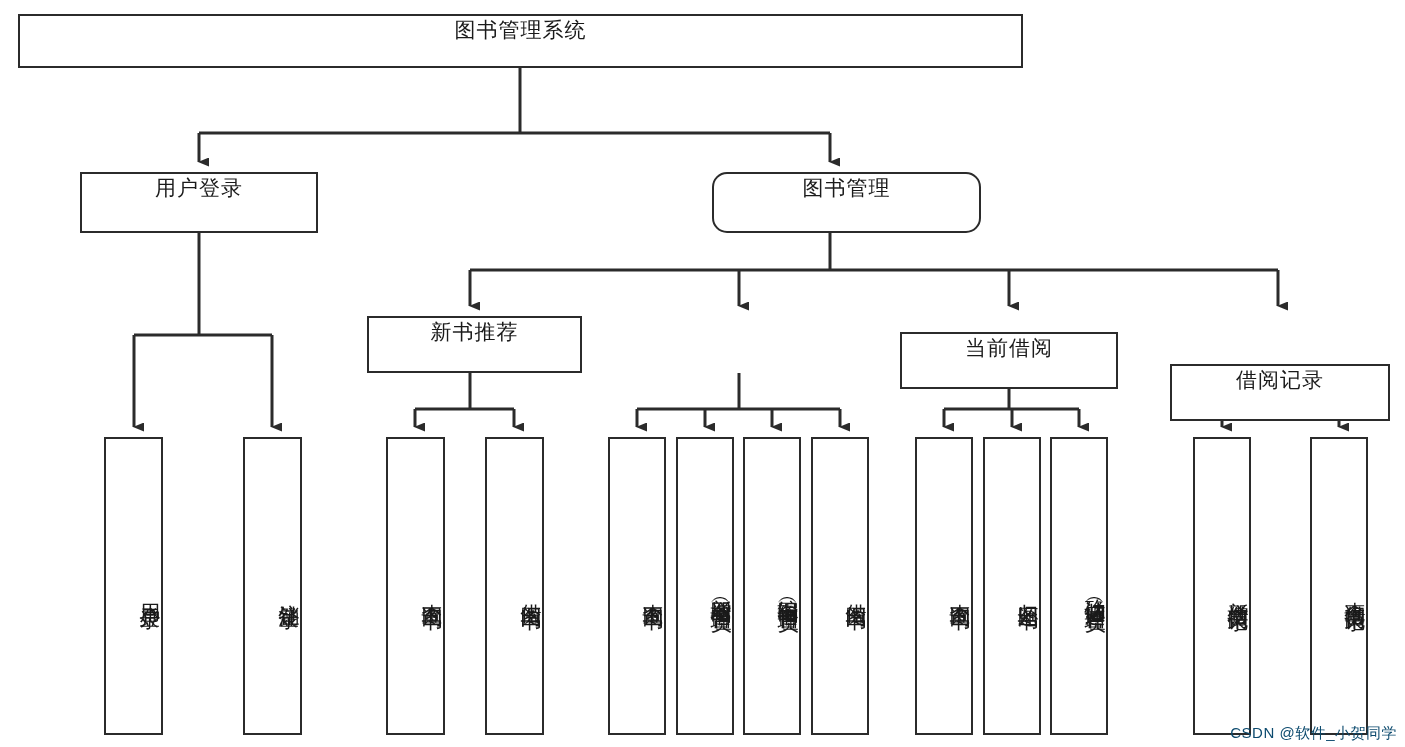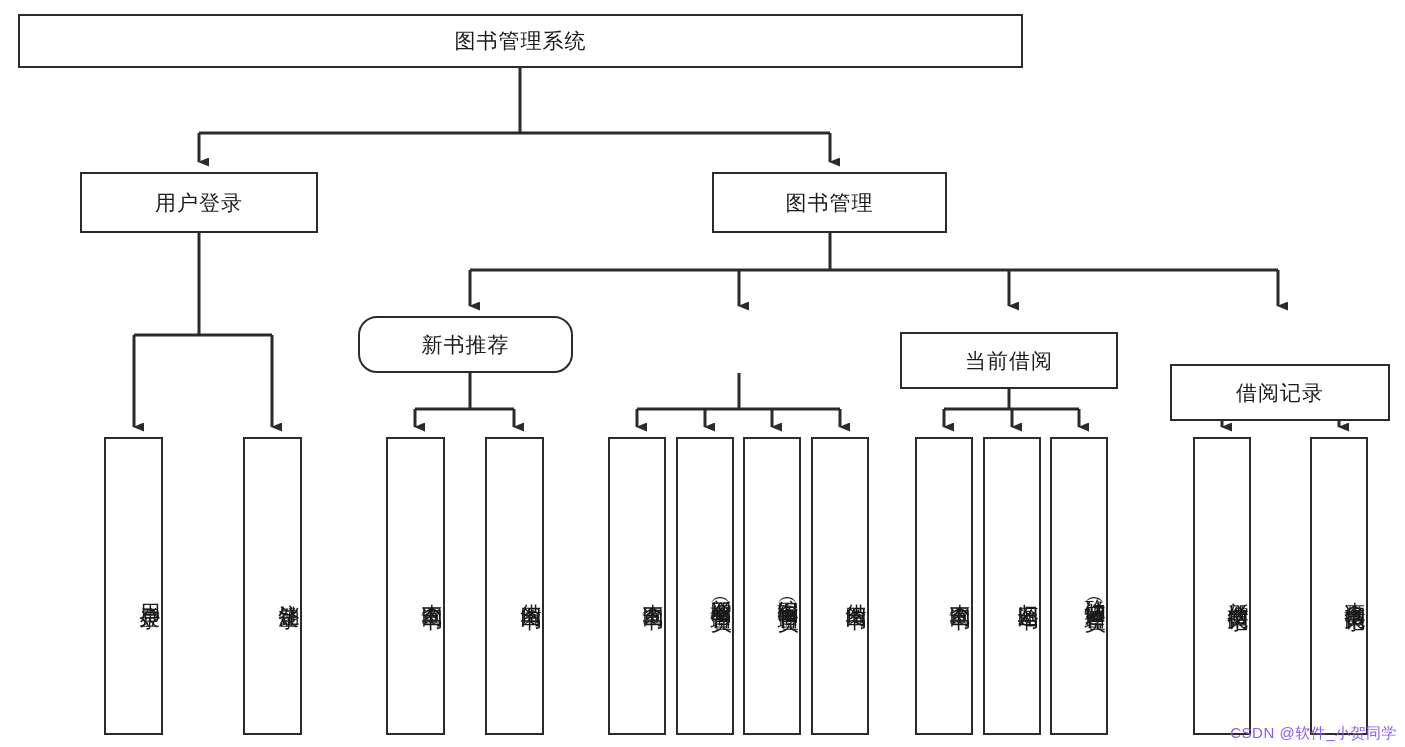--- a/index.html
+++ b/index.html
@@ -31,7 +31,7 @@
     border: 2px solid #2b2b2b;
     background: #ffffff;
     display: flex;
-    align-items: center;
+    align-items: flex-start;
     justify-content: center;
     color: #1a1a1a;
     overflow: hidden;

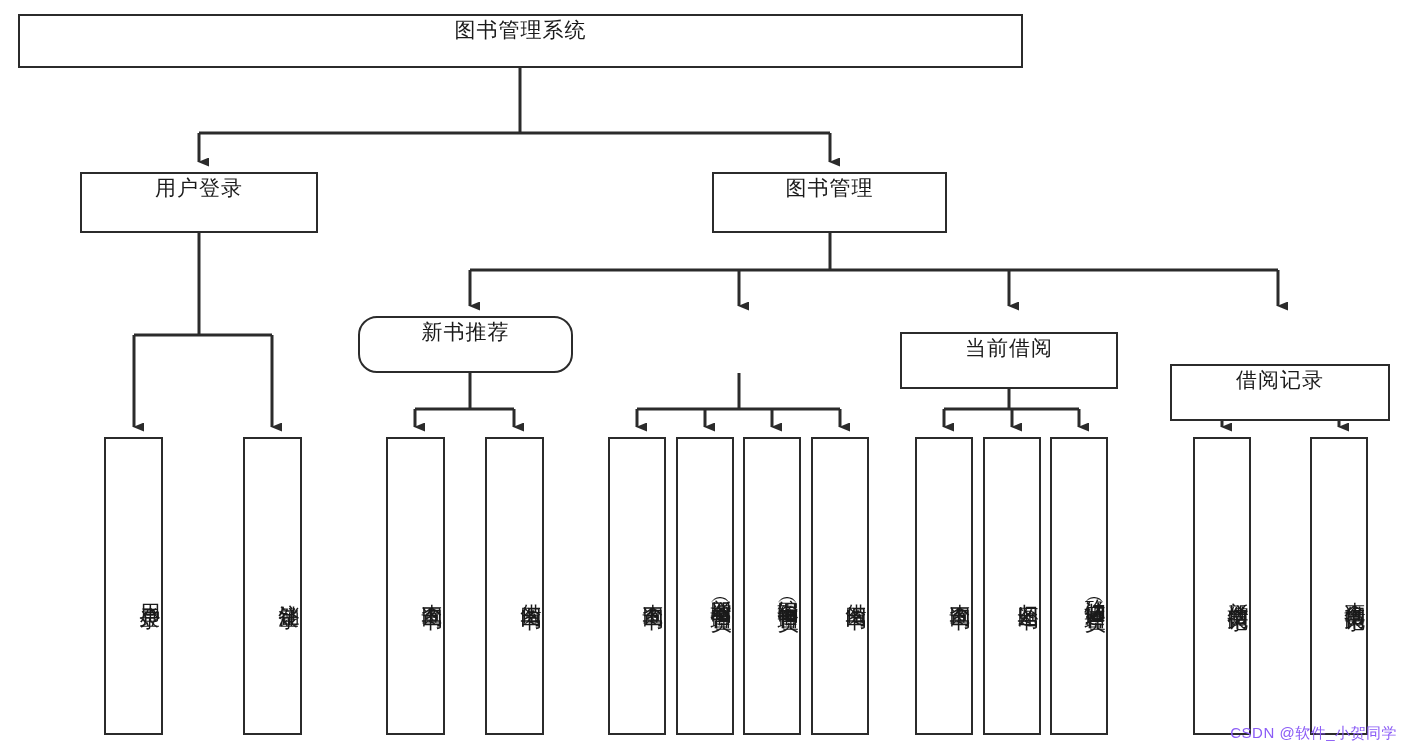--- a/index.html
+++ b/index.html
@@ -131,7 +131,7 @@
   <div class="node horiz" id="n-l1-0" style="left: 80px; top: 172px; width: 238px; height: 61px;">
     <span>用户登录</span>
   </div>
-  <div class="node horiz" id="n-l1-1" style="left: 712px; top: 172px; width: 235px; height: 61px;">
+  <div class="node horiz" id="n-l1-1" style="left: 712px; top: 172px; width: 269px; height: 61px; border-radius: 15px;">
     <span>图书管理</span>
   </div>
 

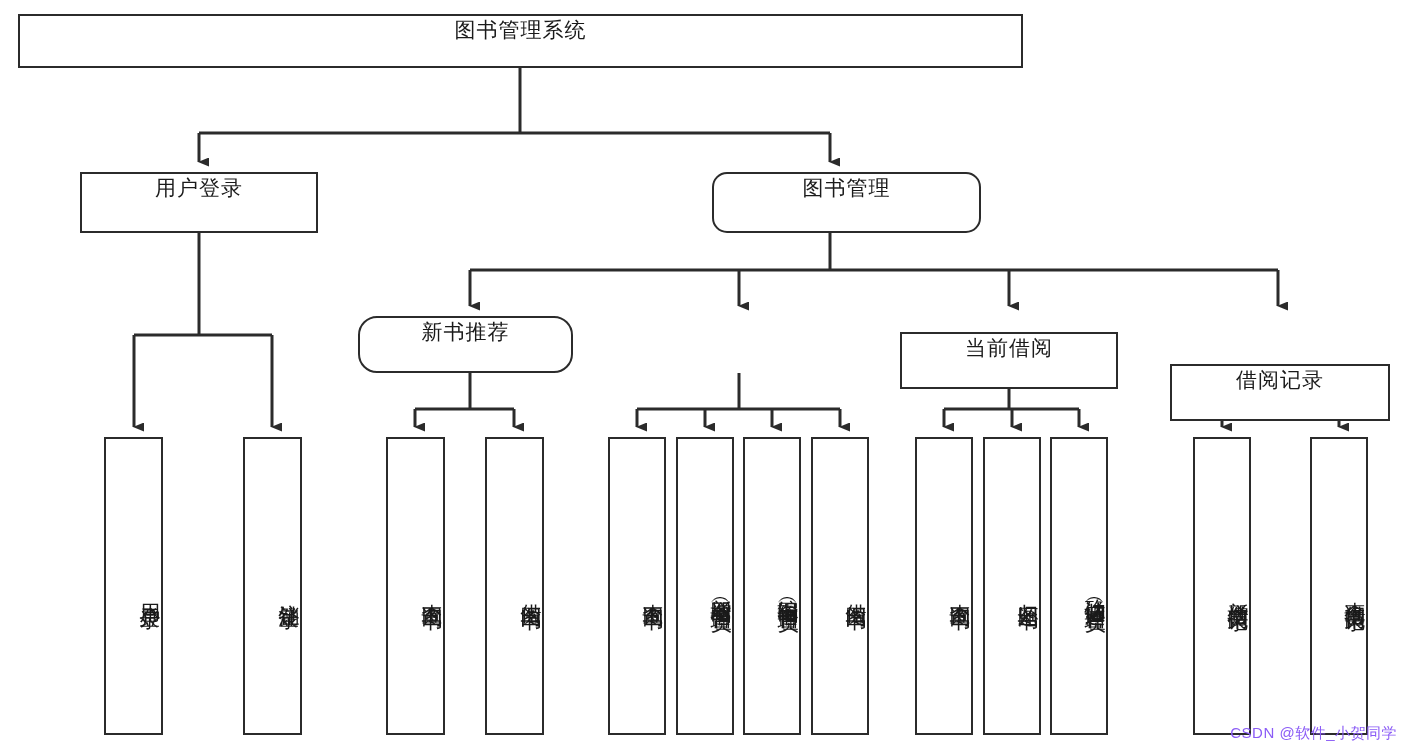--- a/index.html
+++ b/index.html
@@ -135,7 +135,7 @@
     <span>图书管理</span>
   </div>
 
-  <div class="node horiz" id="n-l2-0" style="left: 358px; top: 316px; width: 215px; height: 57px; border-radius: 19px;">
+  <div class="node horiz" id="n-l2-0" style="left: 367px; top: 316px; width: 215px; height: 57px;">
     <span>新书推荐</span>
   </div>
   <div class="node horiz" id="n-l2-2" style="left: 900px; top: 332px; width: 218px; height: 57px;">

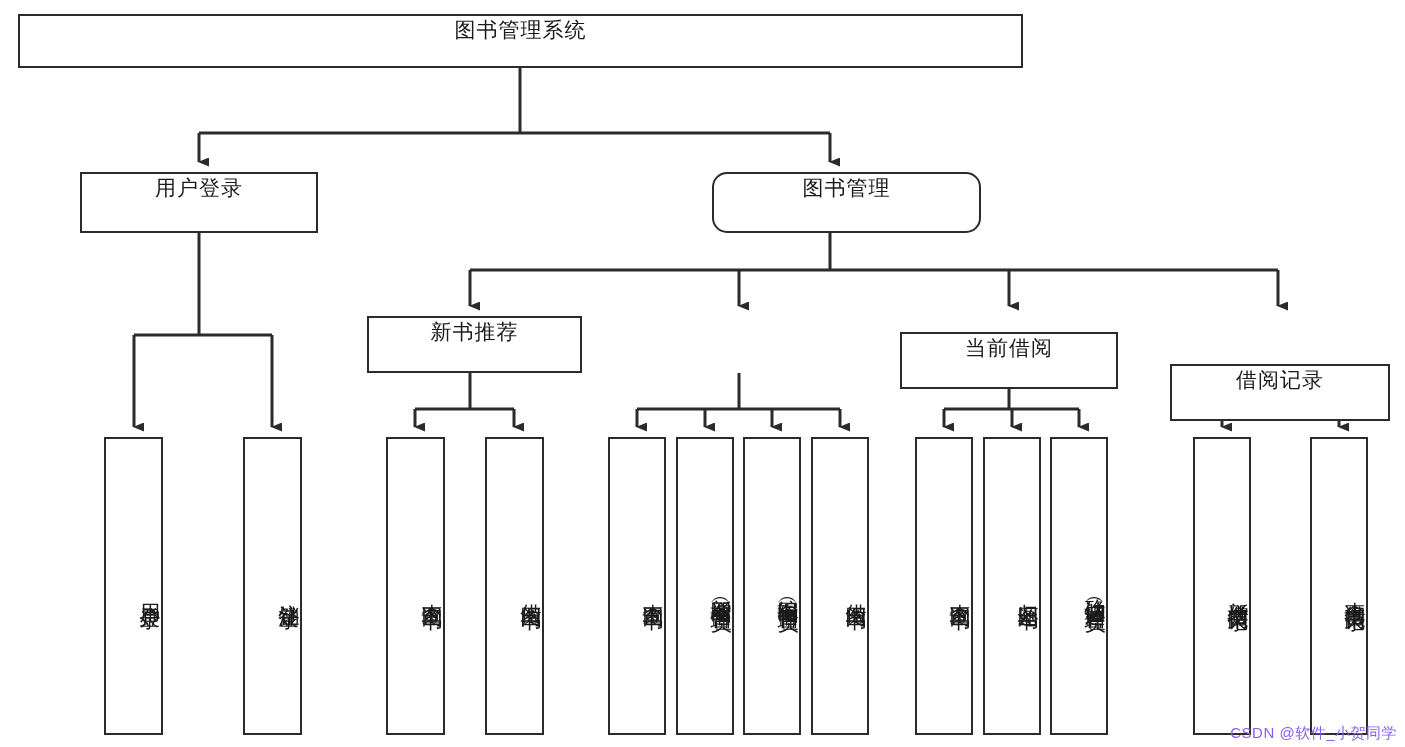--- a/index.html
+++ b/index.html
@@ -61,7 +61,7 @@
     right: 8px;
     bottom: 4px;
     font-size: 15px;
-    color: #8b5cf6;
+    color: #0c4a6e;
     letter-spacing: 0.5px;
     white-space: nowrap;
   }

